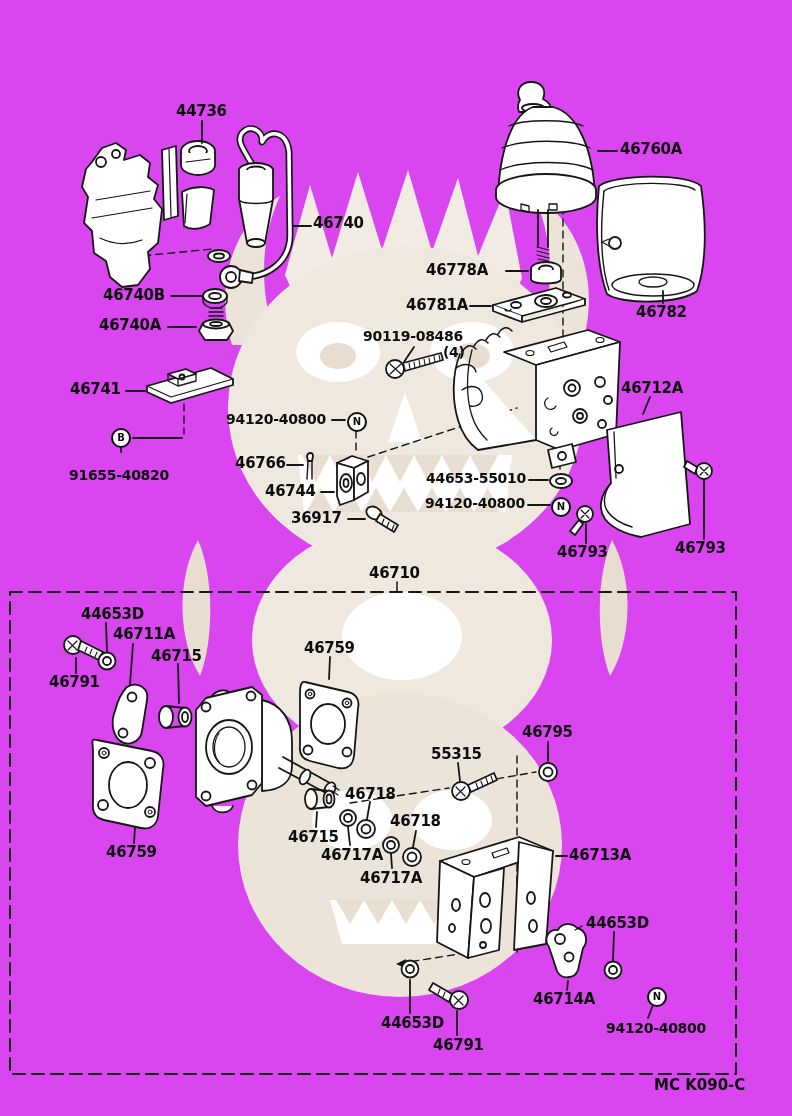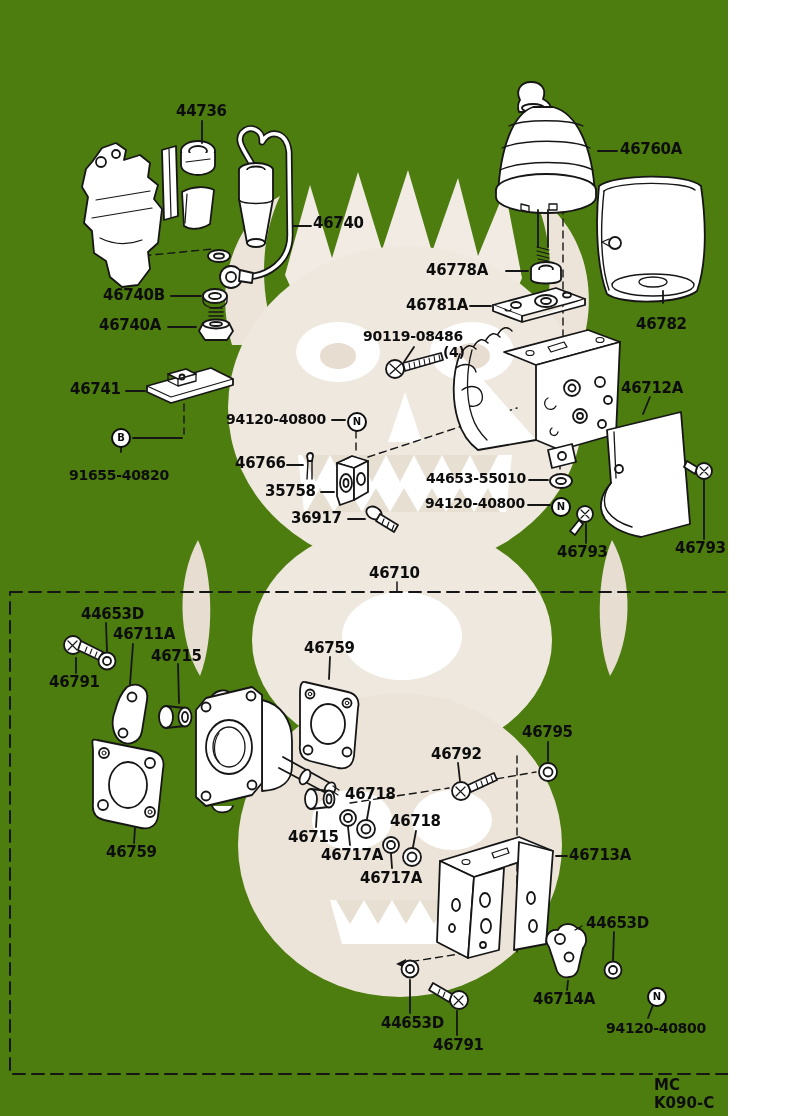--- a/index.html
+++ b/index.html
@@ -3,7 +3,7 @@
 <meta charset="utf-8">
 <style>
   html,body{margin:0;padding:0;background:#fff;}
-  .stage{position:relative;width:728px;height:1116px;background:#4d7c0f;overflow:hidden;
+  .stage{position:relative;width:792px;height:1116px;background:#d946ef;overflow:hidden;
          font-family:"DejaVu Sans",sans-serif;}
   .stage svg{position:absolute;left:0;top:0;z-index:1;}
   .lbl{position:absolute;z-index:3;font-weight:bold;font-size:15px;letter-spacing:-0.3px;

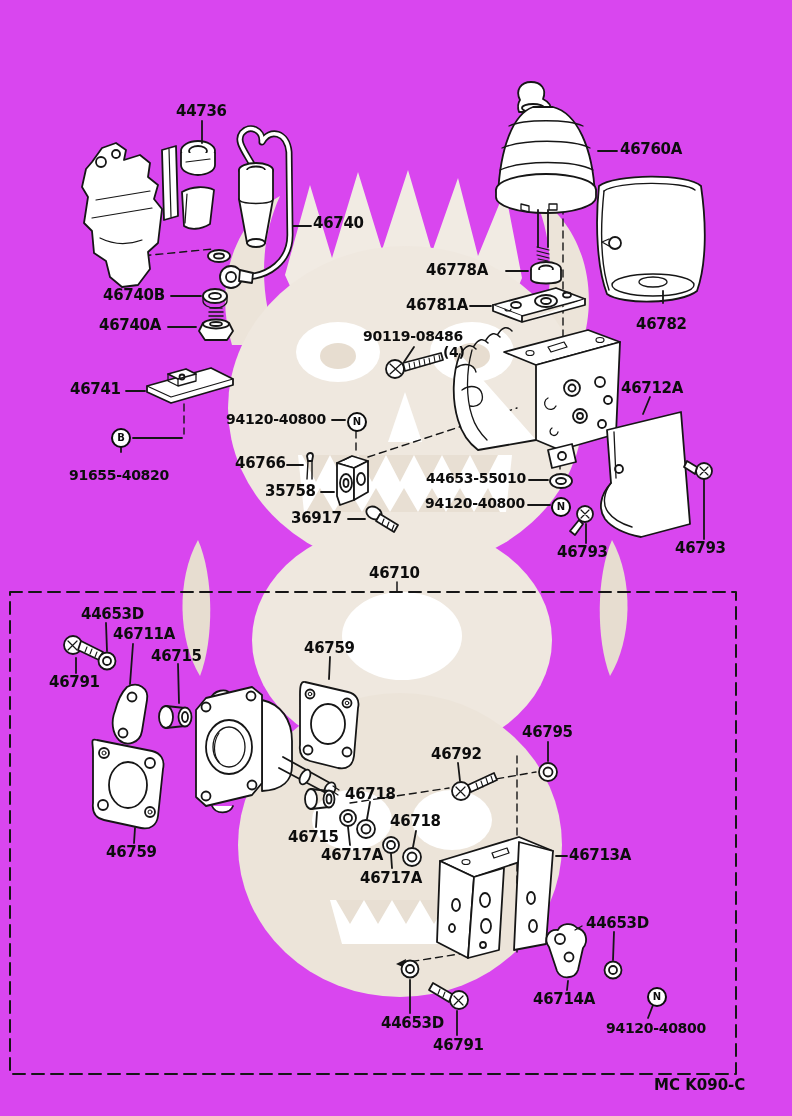--- a/index.html
+++ b/index.html
@@ -424,7 +424,7 @@
 <div class="lbl" style="left:406px;top:298px">46781A</div>
 <div class="lbl small" style="left:363px;top:329px">90119-08486</div>
 <div class="lbl small" style="left:443px;top:345px">(4)</div>
-<div class="lbl" style="left:636px;top:317px">46782</div>
+<div class="lbl" style="left:636px;top:305px">46782</div>
 <div class="lbl" style="left:621px;top:381px">46712A</div>
 <div class="lbl small" style="left:426px;top:471px">44653-55010</div>
 <div class="lbl small" style="left:425px;top:496px">94120-40800</div>

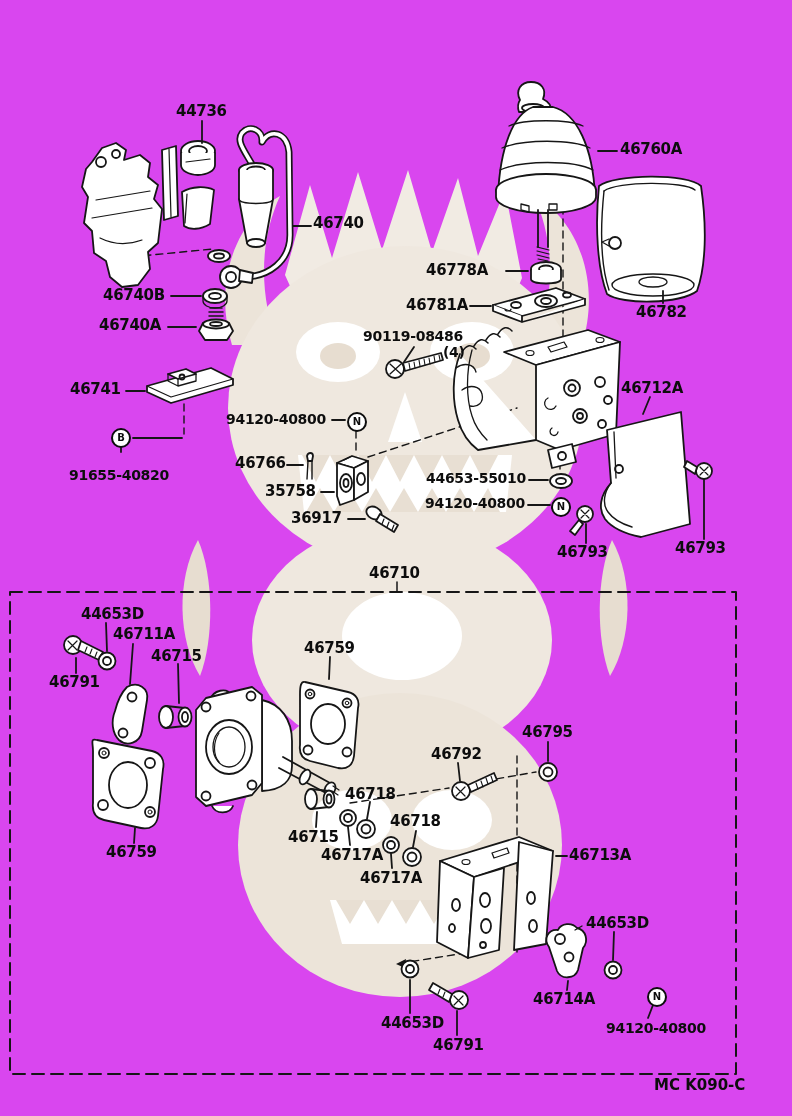--- a/index.html
+++ b/index.html
@@ -417,7 +417,7 @@
 <div class="lbl small" style="left:69px;top:468px">91655-40820</div>
 <div class="lbl small" style="left:226px;top:412px">94120-40800</div>
 <div class="lbl" style="left:235px;top:456px">46766</div>
-<div class="lbl" style="left:265px;top:484px">35758</div>
+<div class="lbl" style="left:265px;top:484px">46744</div>
 <div class="lbl" style="left:291px;top:511px">36917</div>
 <div class="lbl" style="left:620px;top:142px">46760A</div>
 <div class="lbl" style="left:426px;top:263px">46778A</div>

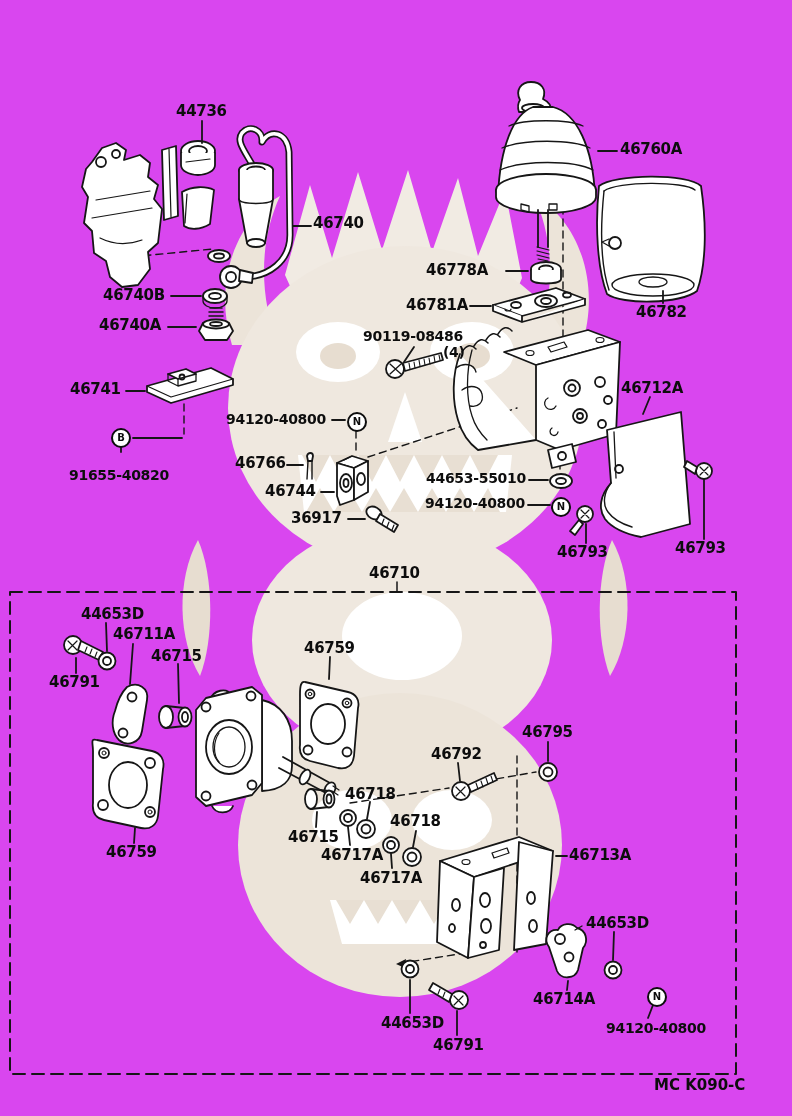--- a/index.html
+++ b/index.html
@@ -442,7 +442,7 @@
 <div class="lbl" style="left:288px;top:830px">46715</div>
 <div class="lbl" style="left:321px;top:848px">46717A</div>
 <div class="lbl" style="left:360px;top:871px">46717A</div>
-<div class="lbl" style="left:431px;top:747px">46792</div>
+<div class="lbl" style="left:431px;top:747px">55315</div>
 <div class="lbl" style="left:522px;top:725px">46795</div>
 <div class="lbl" style="left:569px;top:848px">46713A</div>
 <div class="lbl" style="left:586px;top:916px">44653D</div>

